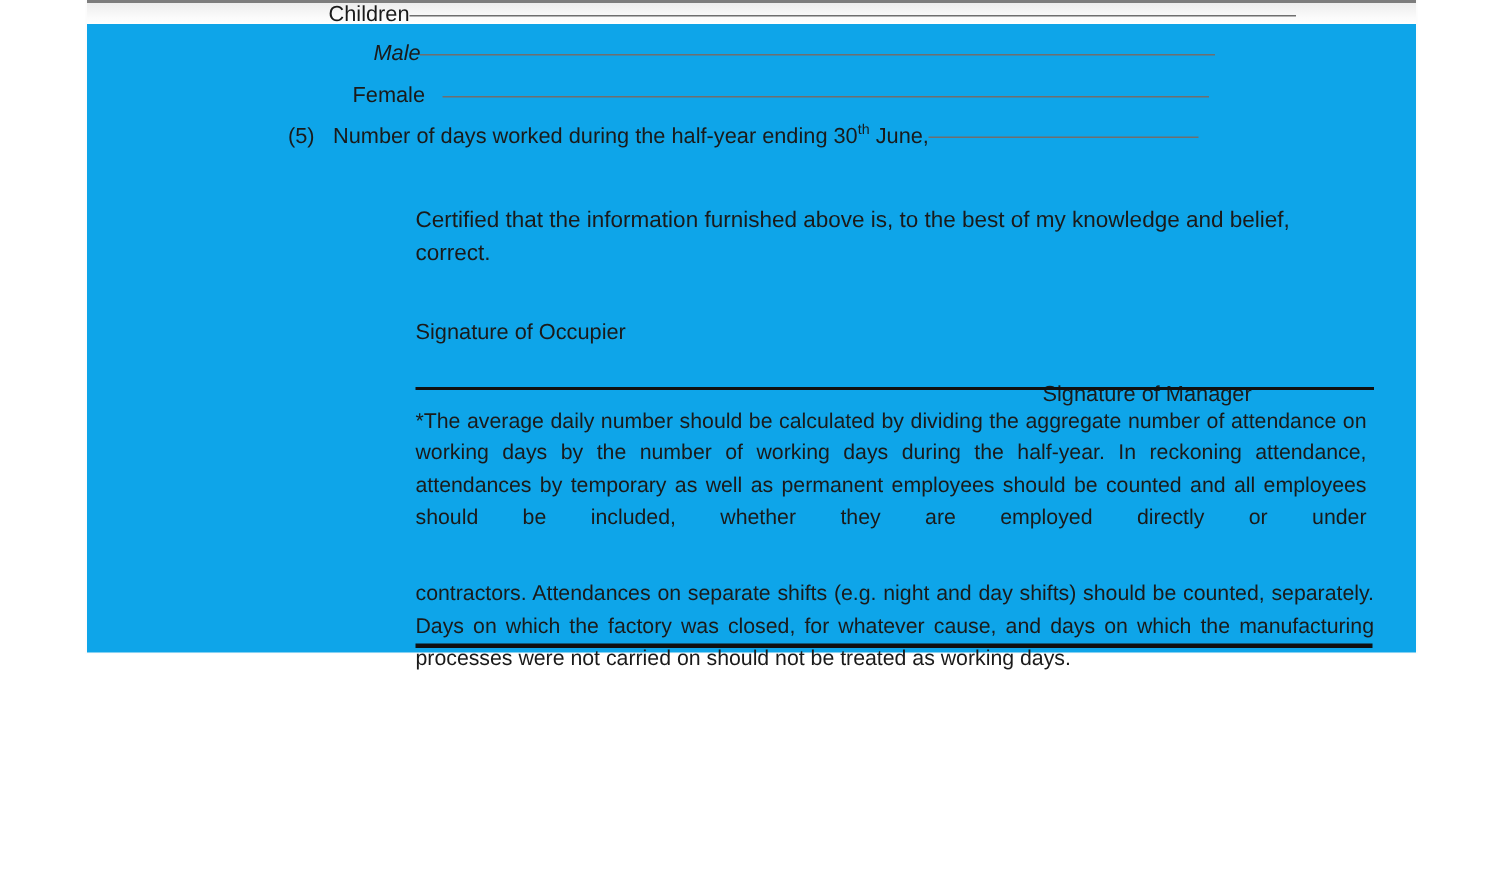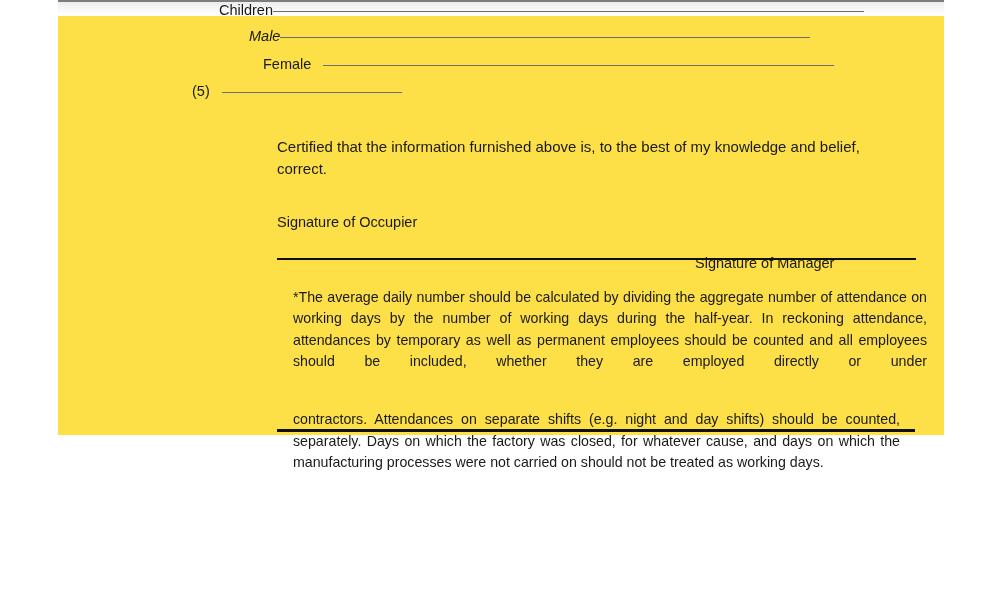--- a/index.html
+++ b/index.html
@@ -24,7 +24,7 @@
     top: 0;
     width: 886px;
     height: 433px;
-    background: #fde047;
+    background: #0ea5e9;
     border-top: 2px solid #7d7d7d;
     box-shadow: 0 0 0 1px #fcfcfc;
   }

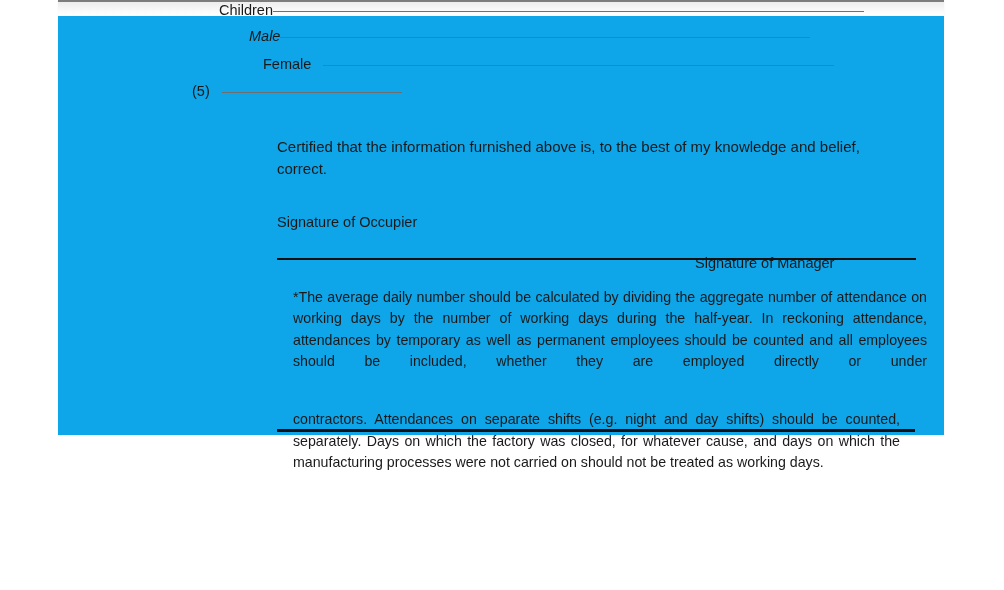--- a/index.html
+++ b/index.html
@@ -166,7 +166,7 @@
       <span class="fill-rule" style="width:530px;"></span>
     </div>
 
-    <div class="fill-row" style="left:205px; top:54px;gap:12px;">
+    <div class="fill-row" style="left:177px; top:54px;gap:12px;">
       <span class="fill-label">Female</span>
       <span class="fill-rule" style="width:511px;"></span>
     </div>

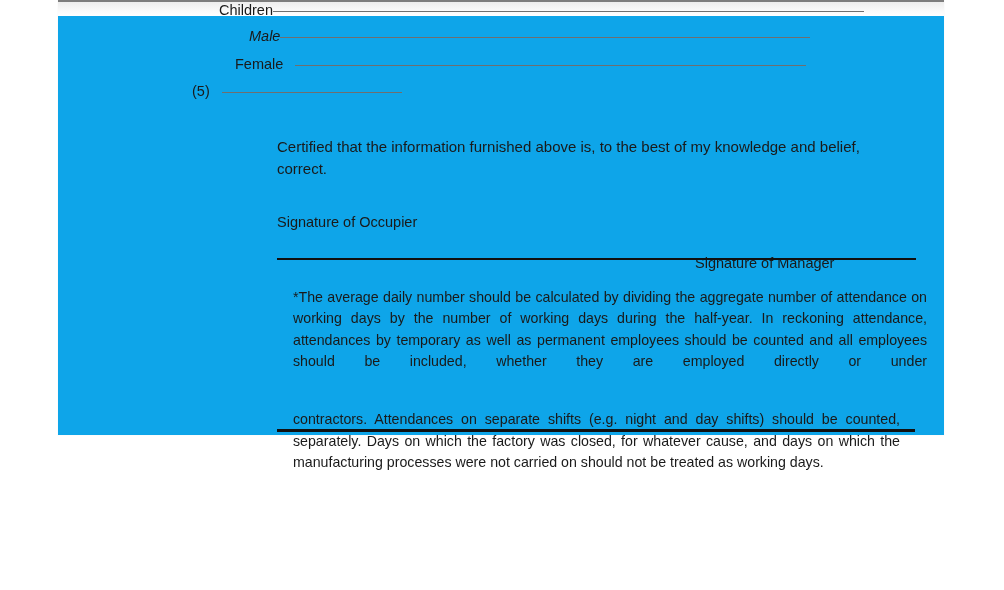--- a/index.html
+++ b/index.html
@@ -173,6 +173,7 @@
 
     <div class="clause" style="left:134px; top:80px;">
       <span class="clause-num">(5)</span>
+      <span class="clause-text"><span>Number of days worked during the half-year ending 30</span><sup>th</sup><span> June,</span></span>
       <span class="fill-rule" style="width:180px;"></span>
     </div>
 

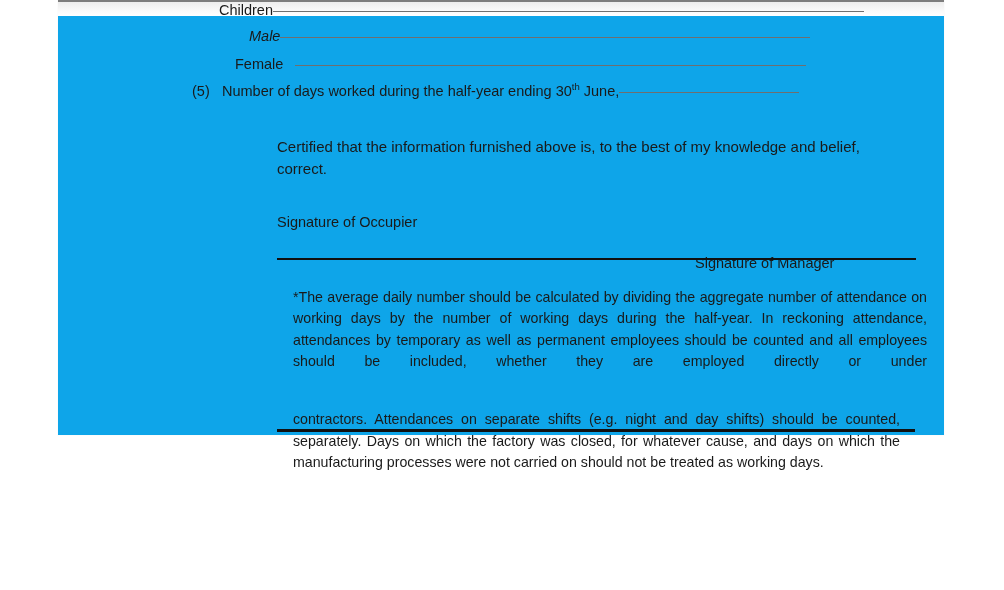--- a/index.html
+++ b/index.html
@@ -135,7 +135,7 @@
     text-justify: inter-word;
   }
   .footnote p {
-    margin: 16px;
+    margin: 0;
   }
   .footnote p.para-2 {
     margin-top: 9px;

